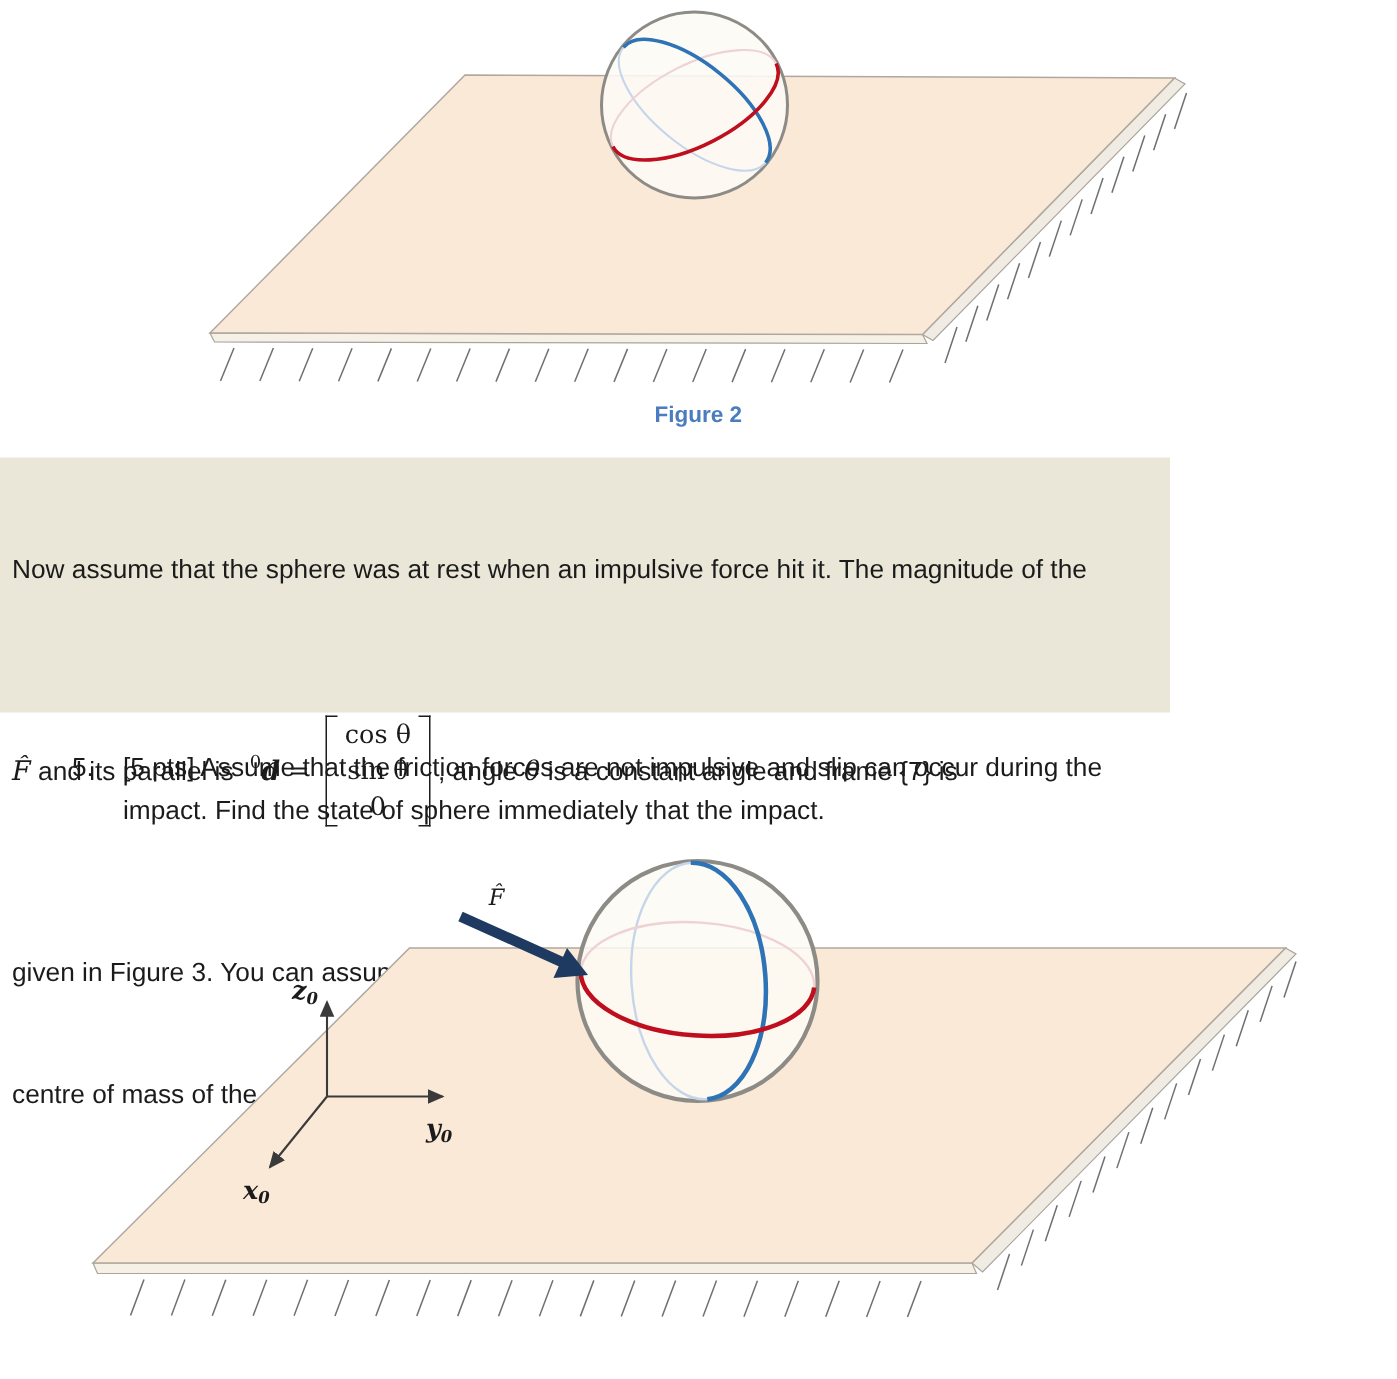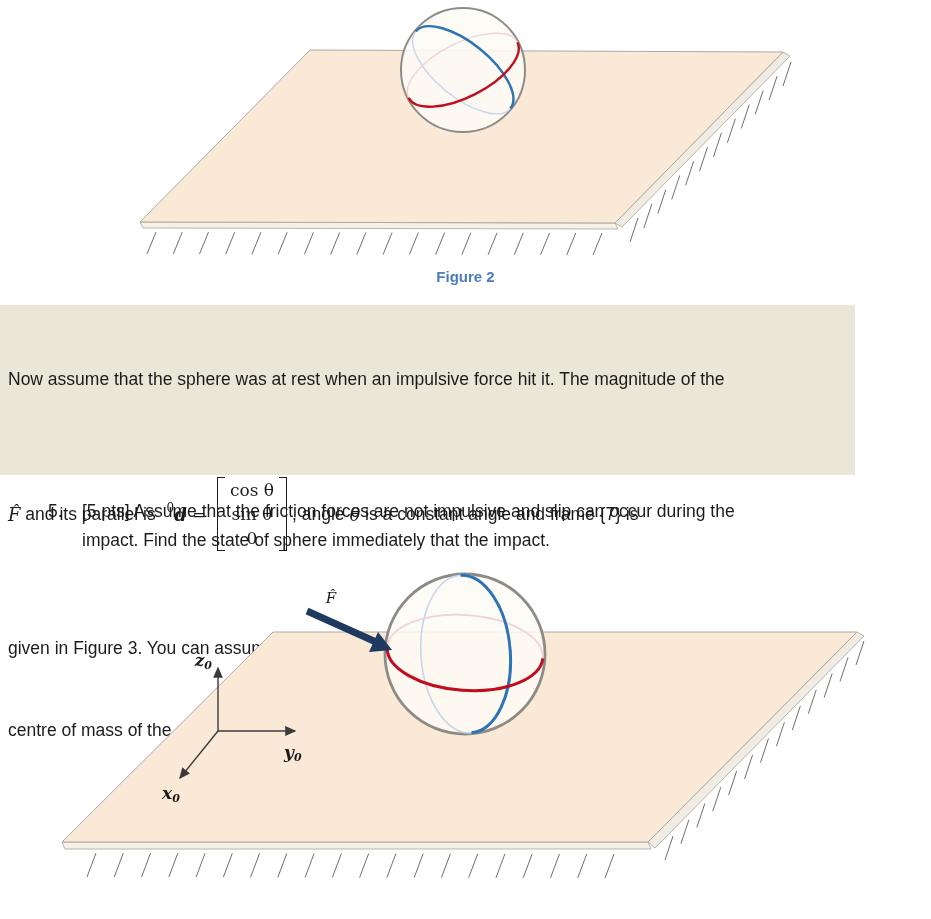--- a/index.html
+++ b/index.html
@@ -12,7 +12,7 @@
            font-size:15px;font-weight:bold;color:#4a7cbe;}
   #fig2caption{top:268px;}
   #fig3caption{top:890px;}
-  #highlight{position:absolute;left:0;top:305px;width:855px;height:170px;
+  #highlight{position:absolute;left:0;top:305px;width:780px;height:170px;
              background:#eae7d8;box-sizing:border-box;padding:7px 0 0 8px;
              font-size:17.5px;line-height:27px;white-space:pre;}
   .blockline{white-space:pre;}

